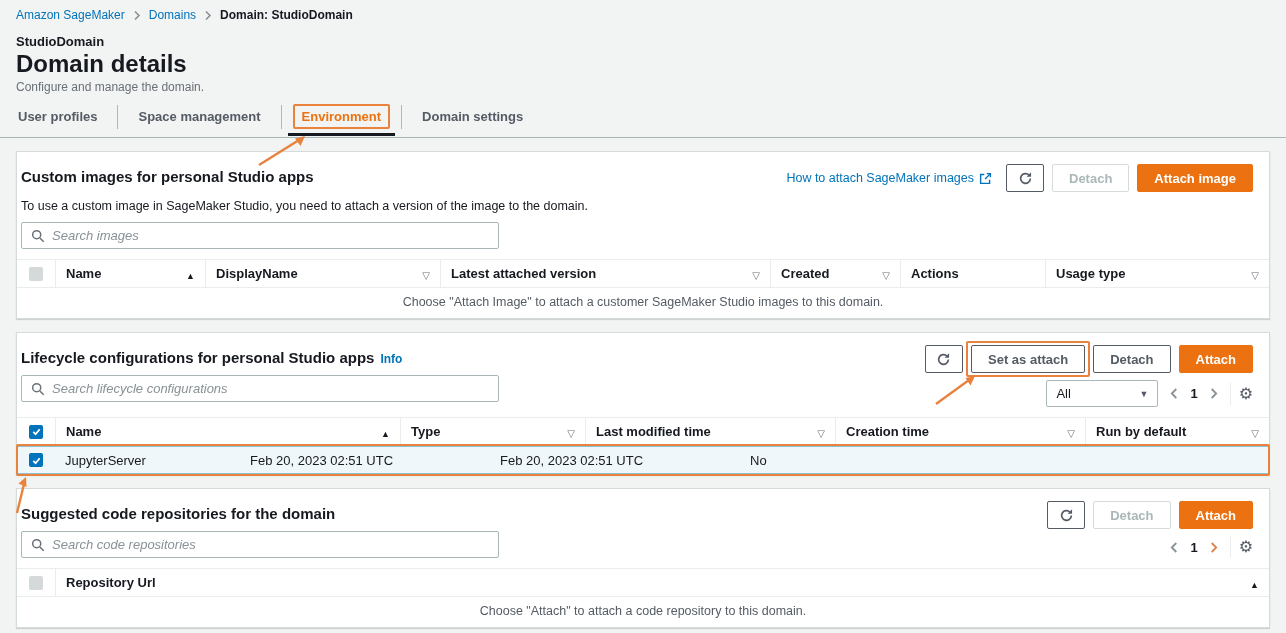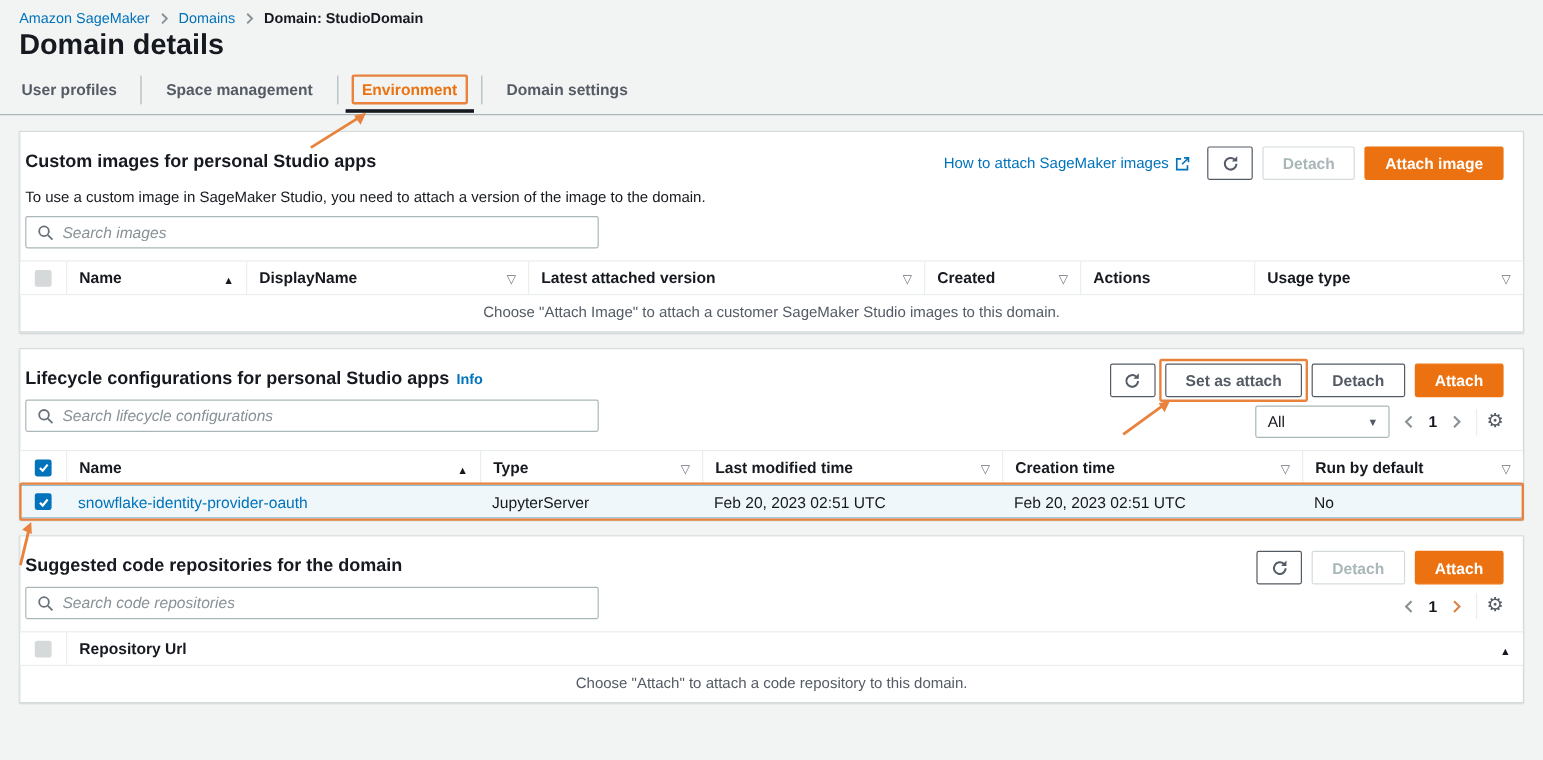--- a/index.html
+++ b/index.html
@@ -119,6 +119,7 @@
     <span class="crumb-current">Domain: StudioDomain</span>
   </nav>
 
+  <div class="eyebrow">StudioDomain</div>
   <h1 class="page-title">Domain details</h1>
 
   <div class="tabs">

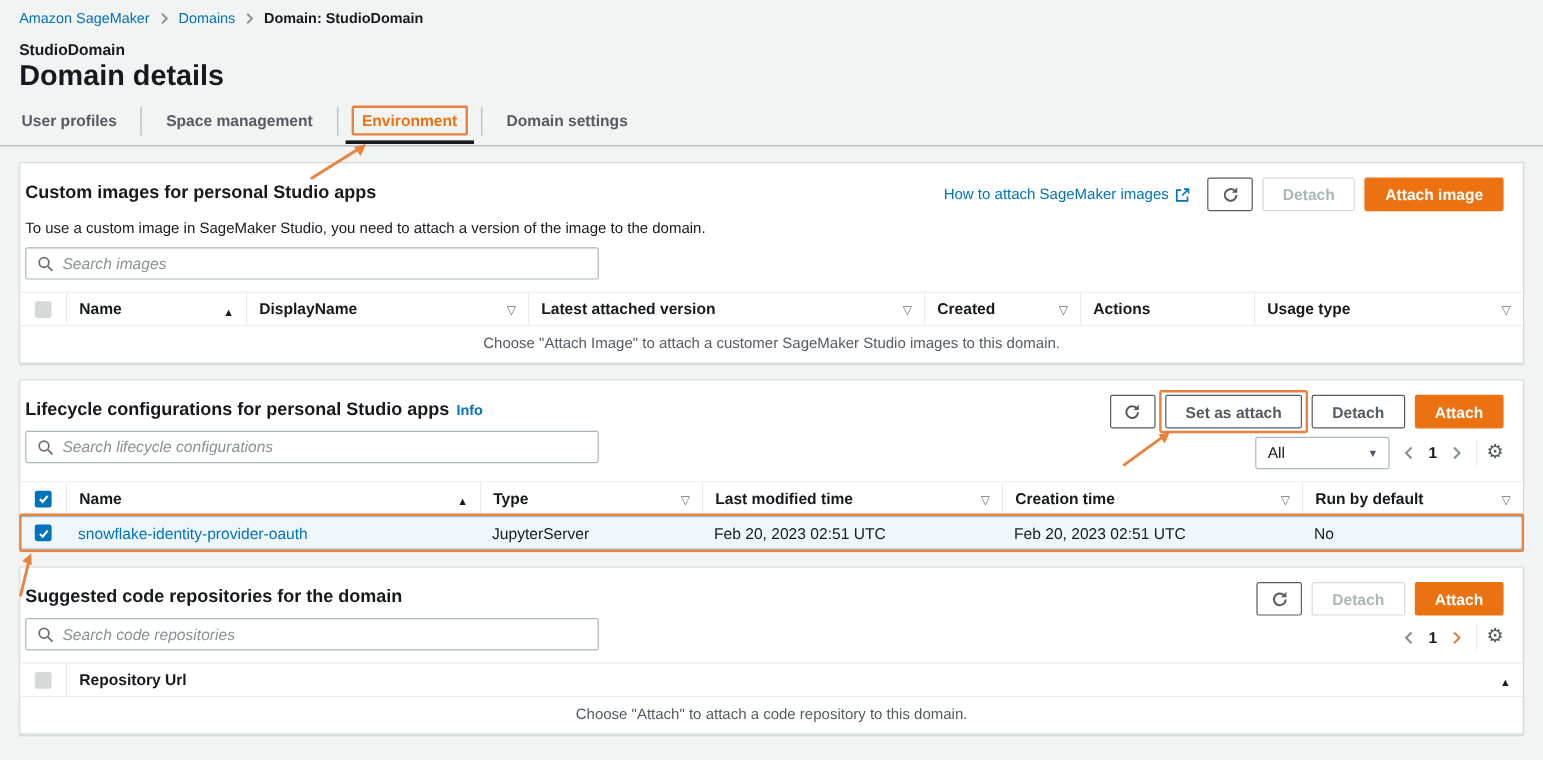--- a/index.html
+++ b/index.html
@@ -121,6 +121,7 @@
 
   <div class="eyebrow">StudioDomain</div>
   <h1 class="page-title">Domain details</h1>
+  <div class="subtitle">Configure and manage the domain.</div>
 
   <div class="tabs">
     <div class="tab">User profiles</div>

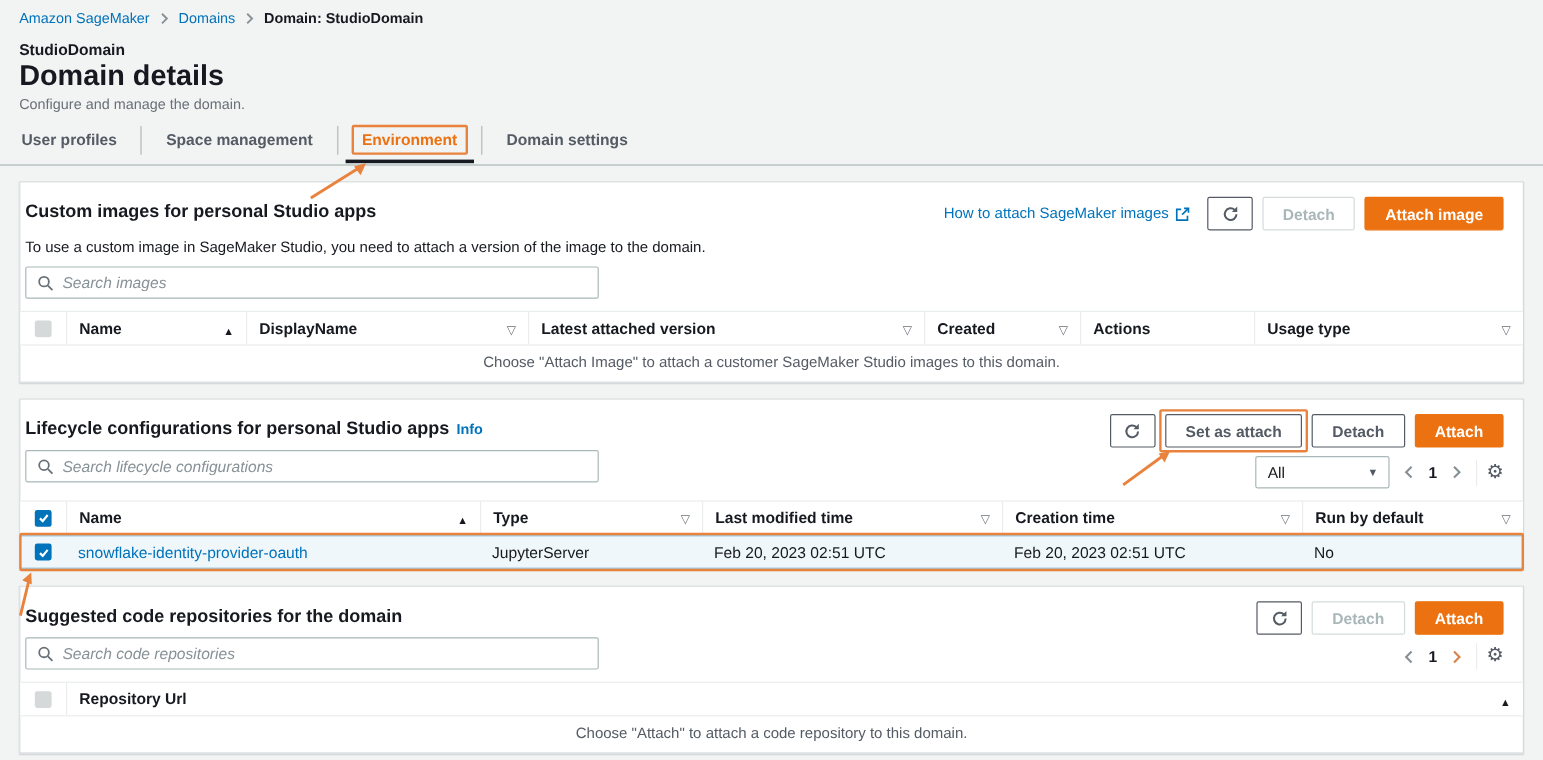--- a/index.html
+++ b/index.html
@@ -305,7 +305,6 @@
             </svg>
         </span>
       </div>
-      <div class="td c2-name"><a>snowflake-identity-provider-oauth</a></div>
       <div class="td c2-type">JupyterServer</div>
       <div class="td c2-mod">Feb 20, 2023 02:51 UTC</div>
       <div class="td c2-crt">Feb 20, 2023 02:51 UTC</div>

